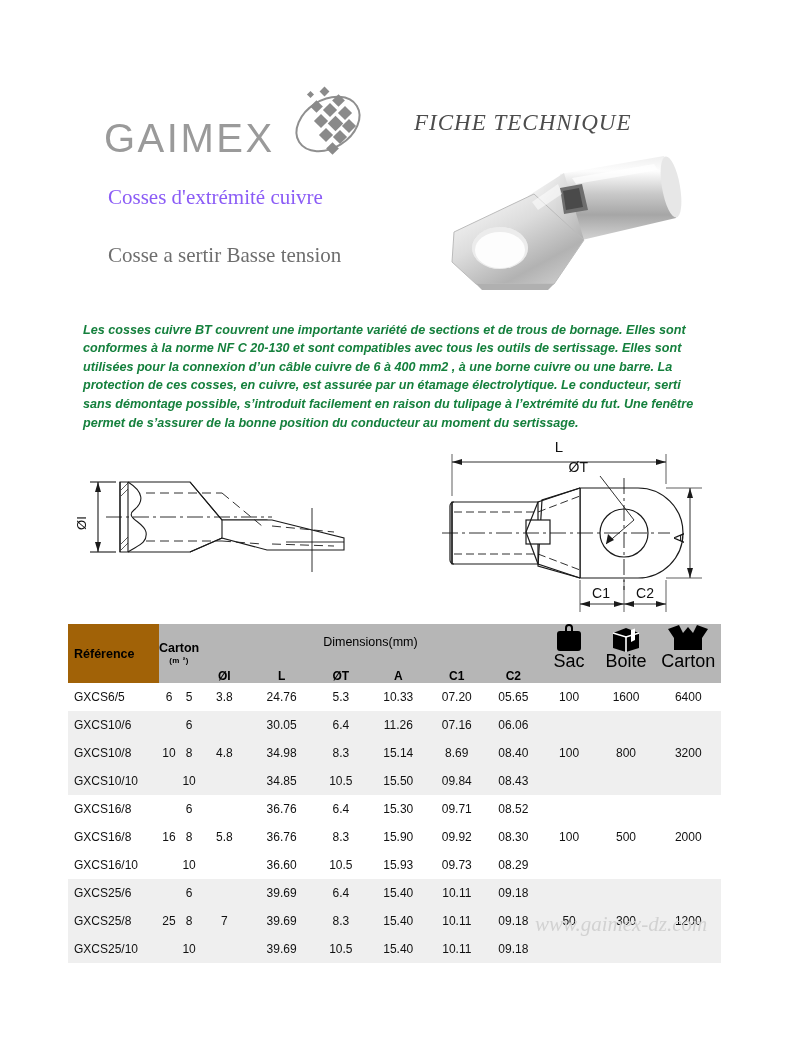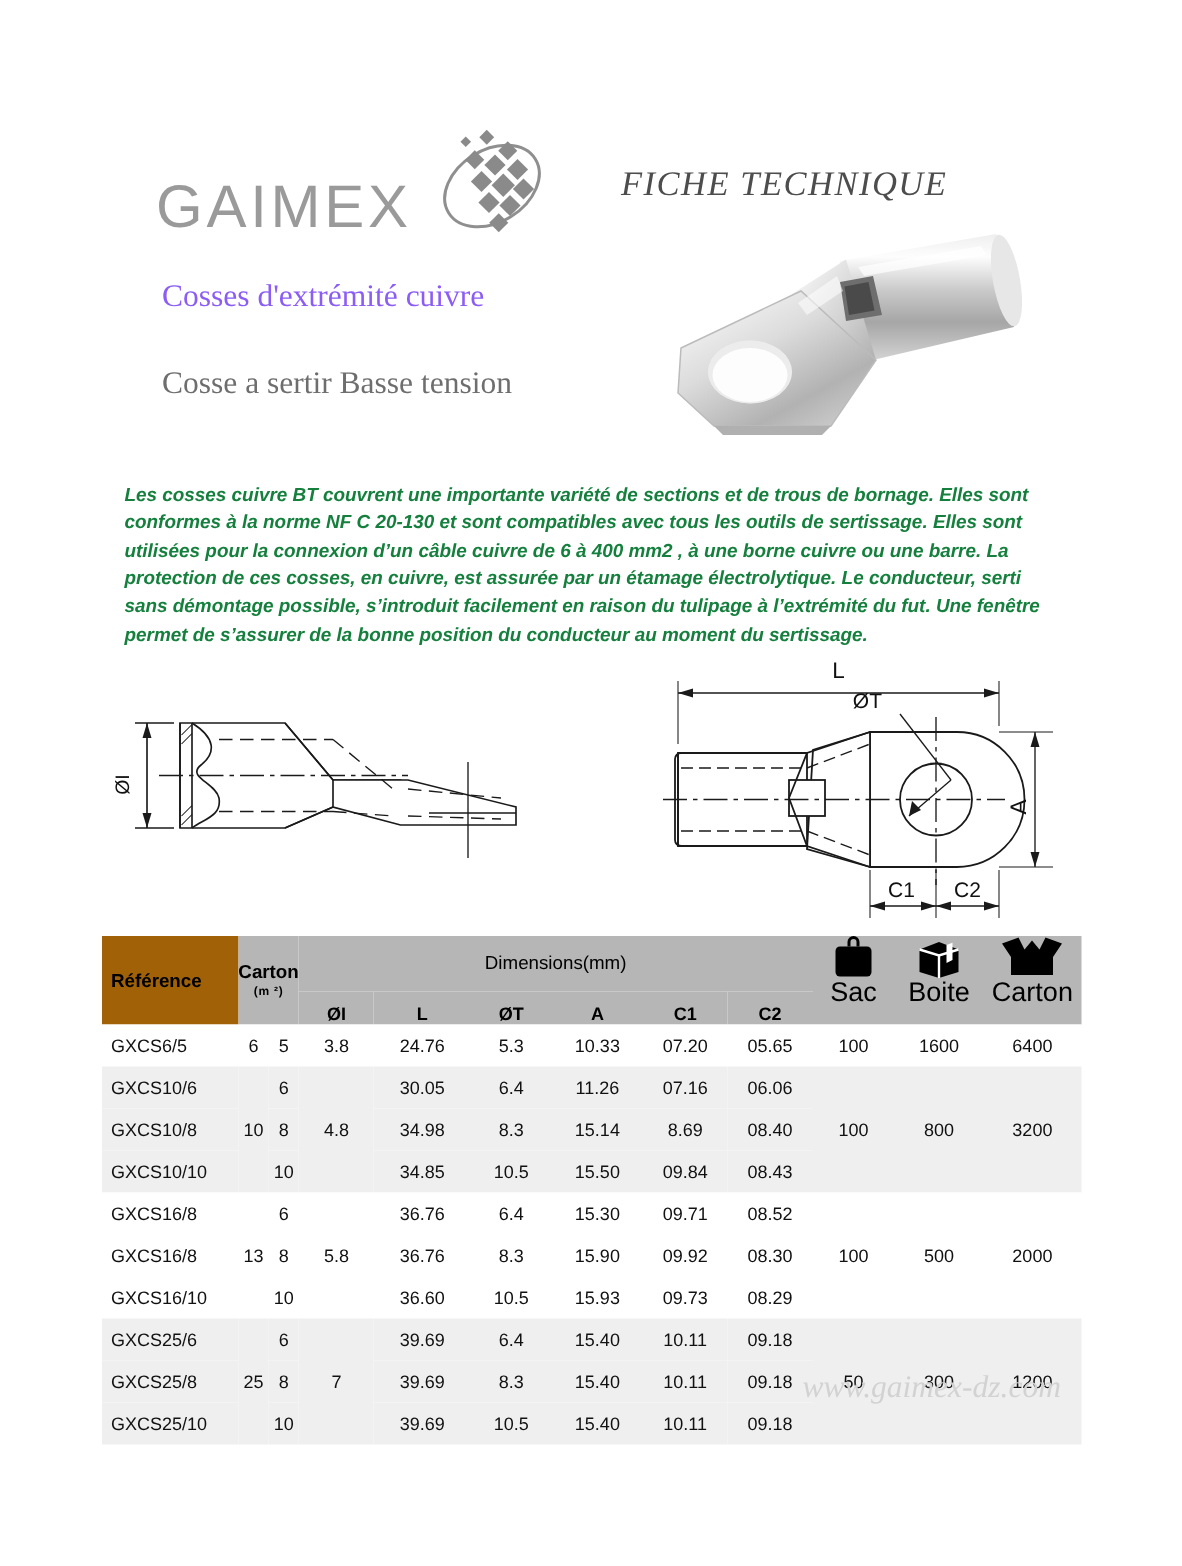--- a/index.html
+++ b/index.html
@@ -541,7 +541,7 @@
 
     <tr class="row-plain">
       <td class="ref-cell">GXCS16/8</td>
-      <td class="sec-span" rowspan="3">13</td>
+      <td class="sec-span" rowspan="3">16</td>
       <td>6</td>
       <td class="sec-span" rowspan="3">5.8</td>
       <td>36.76</td>

